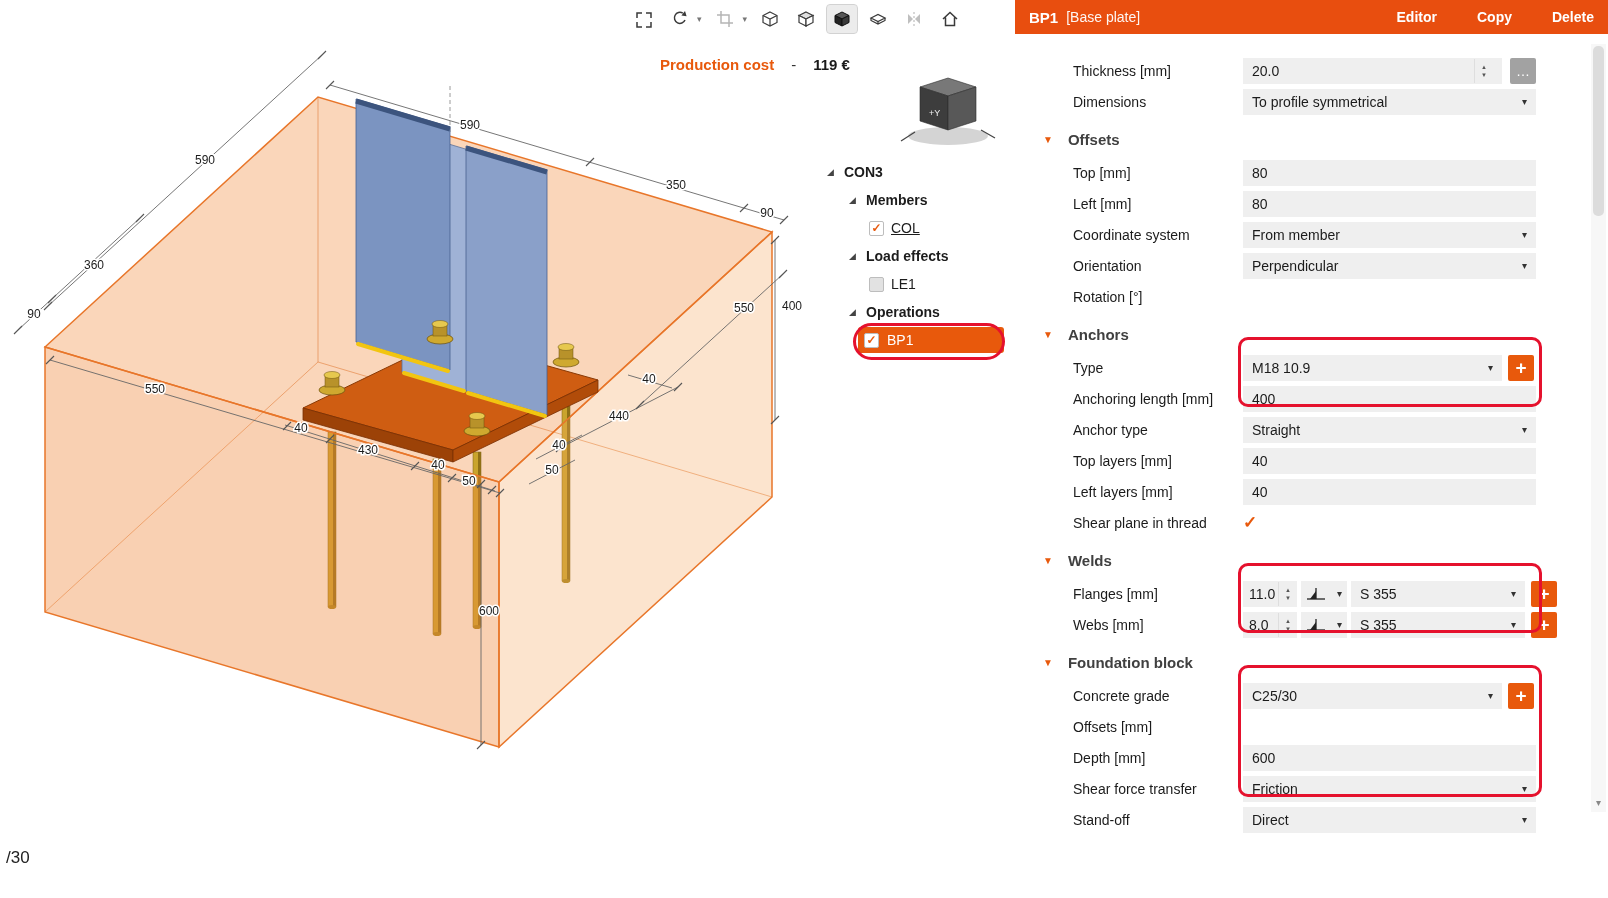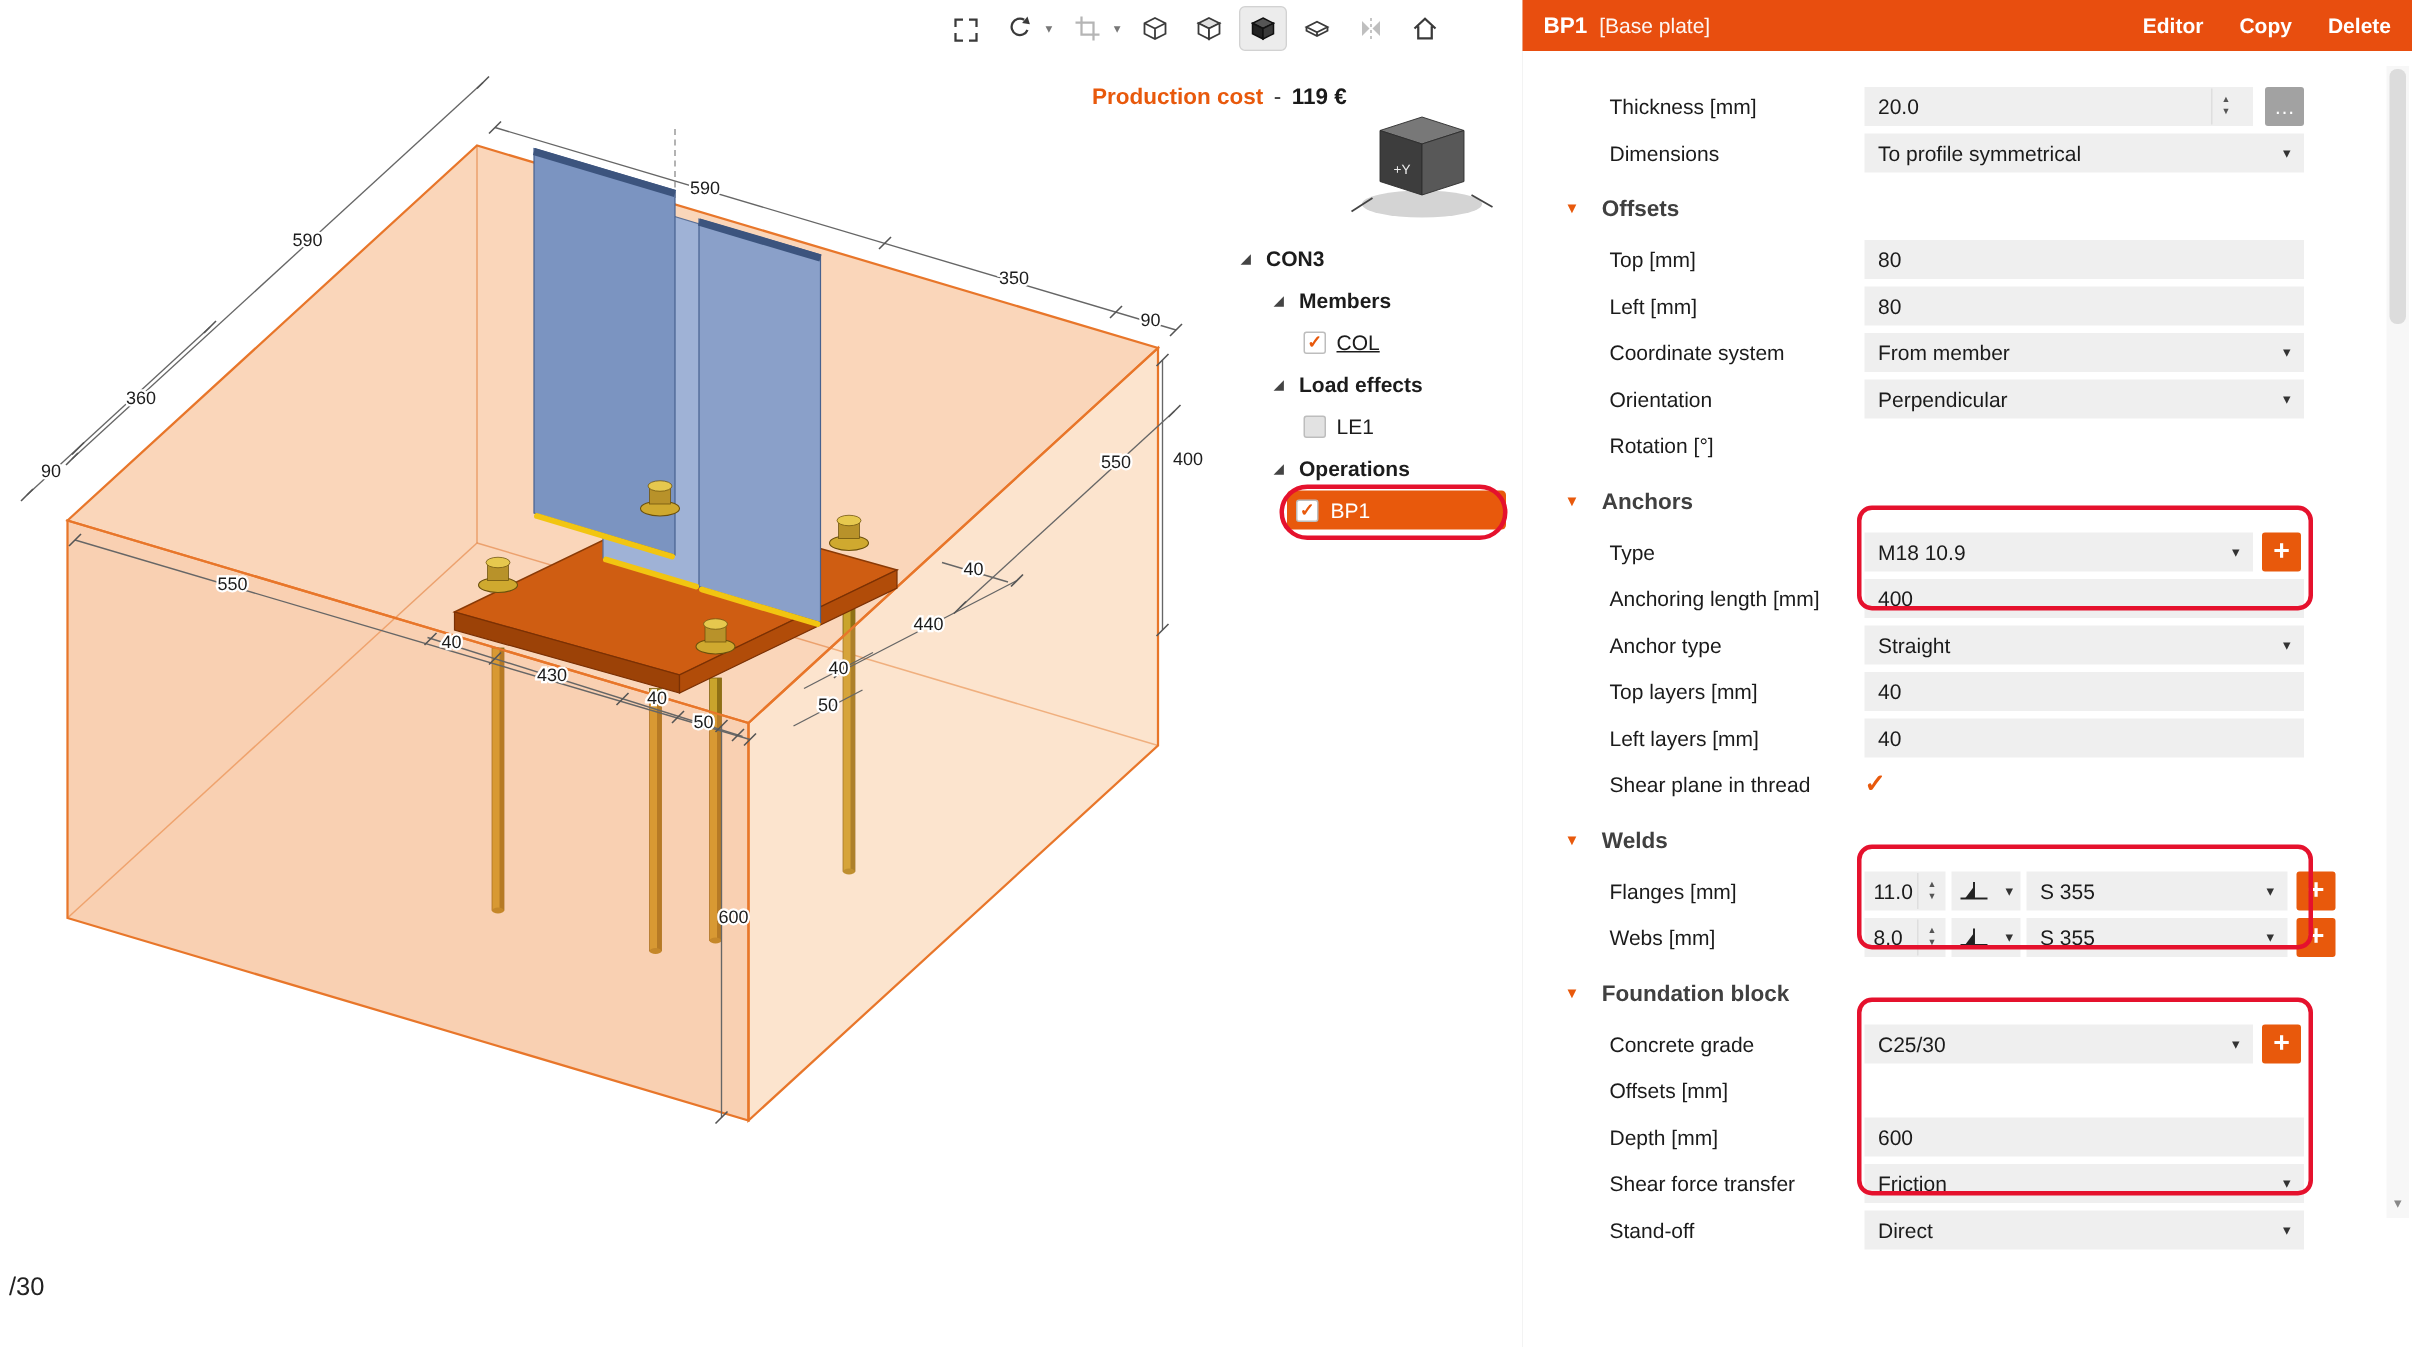--- a/index.html
+++ b/index.html
@@ -37,7 +37,7 @@
   #panel-header{height:34px;background:#e84e0f;color:#fff;display:flex;align-items:center;padding:0 14px;box-sizing:border-box}
   #panel-header .ttl{font-weight:bold;font-size:15px}
   #panel-header .sub{font-size:14px;margin-left:8px;opacity:.95}
-  #panel-header .actions{margin-left:auto;display:flex;gap:24px;font-size:14px;font-weight:bold}
+  #panel-header .actions{margin-left:auto;display:flex;gap:40px;font-size:14px;font-weight:bold}
   #panel-header .actions div{cursor:default}
   #panel-body{padding-top:21px}
   .prow{height:31px;display:flex;align-items:center;padding-left:58px}

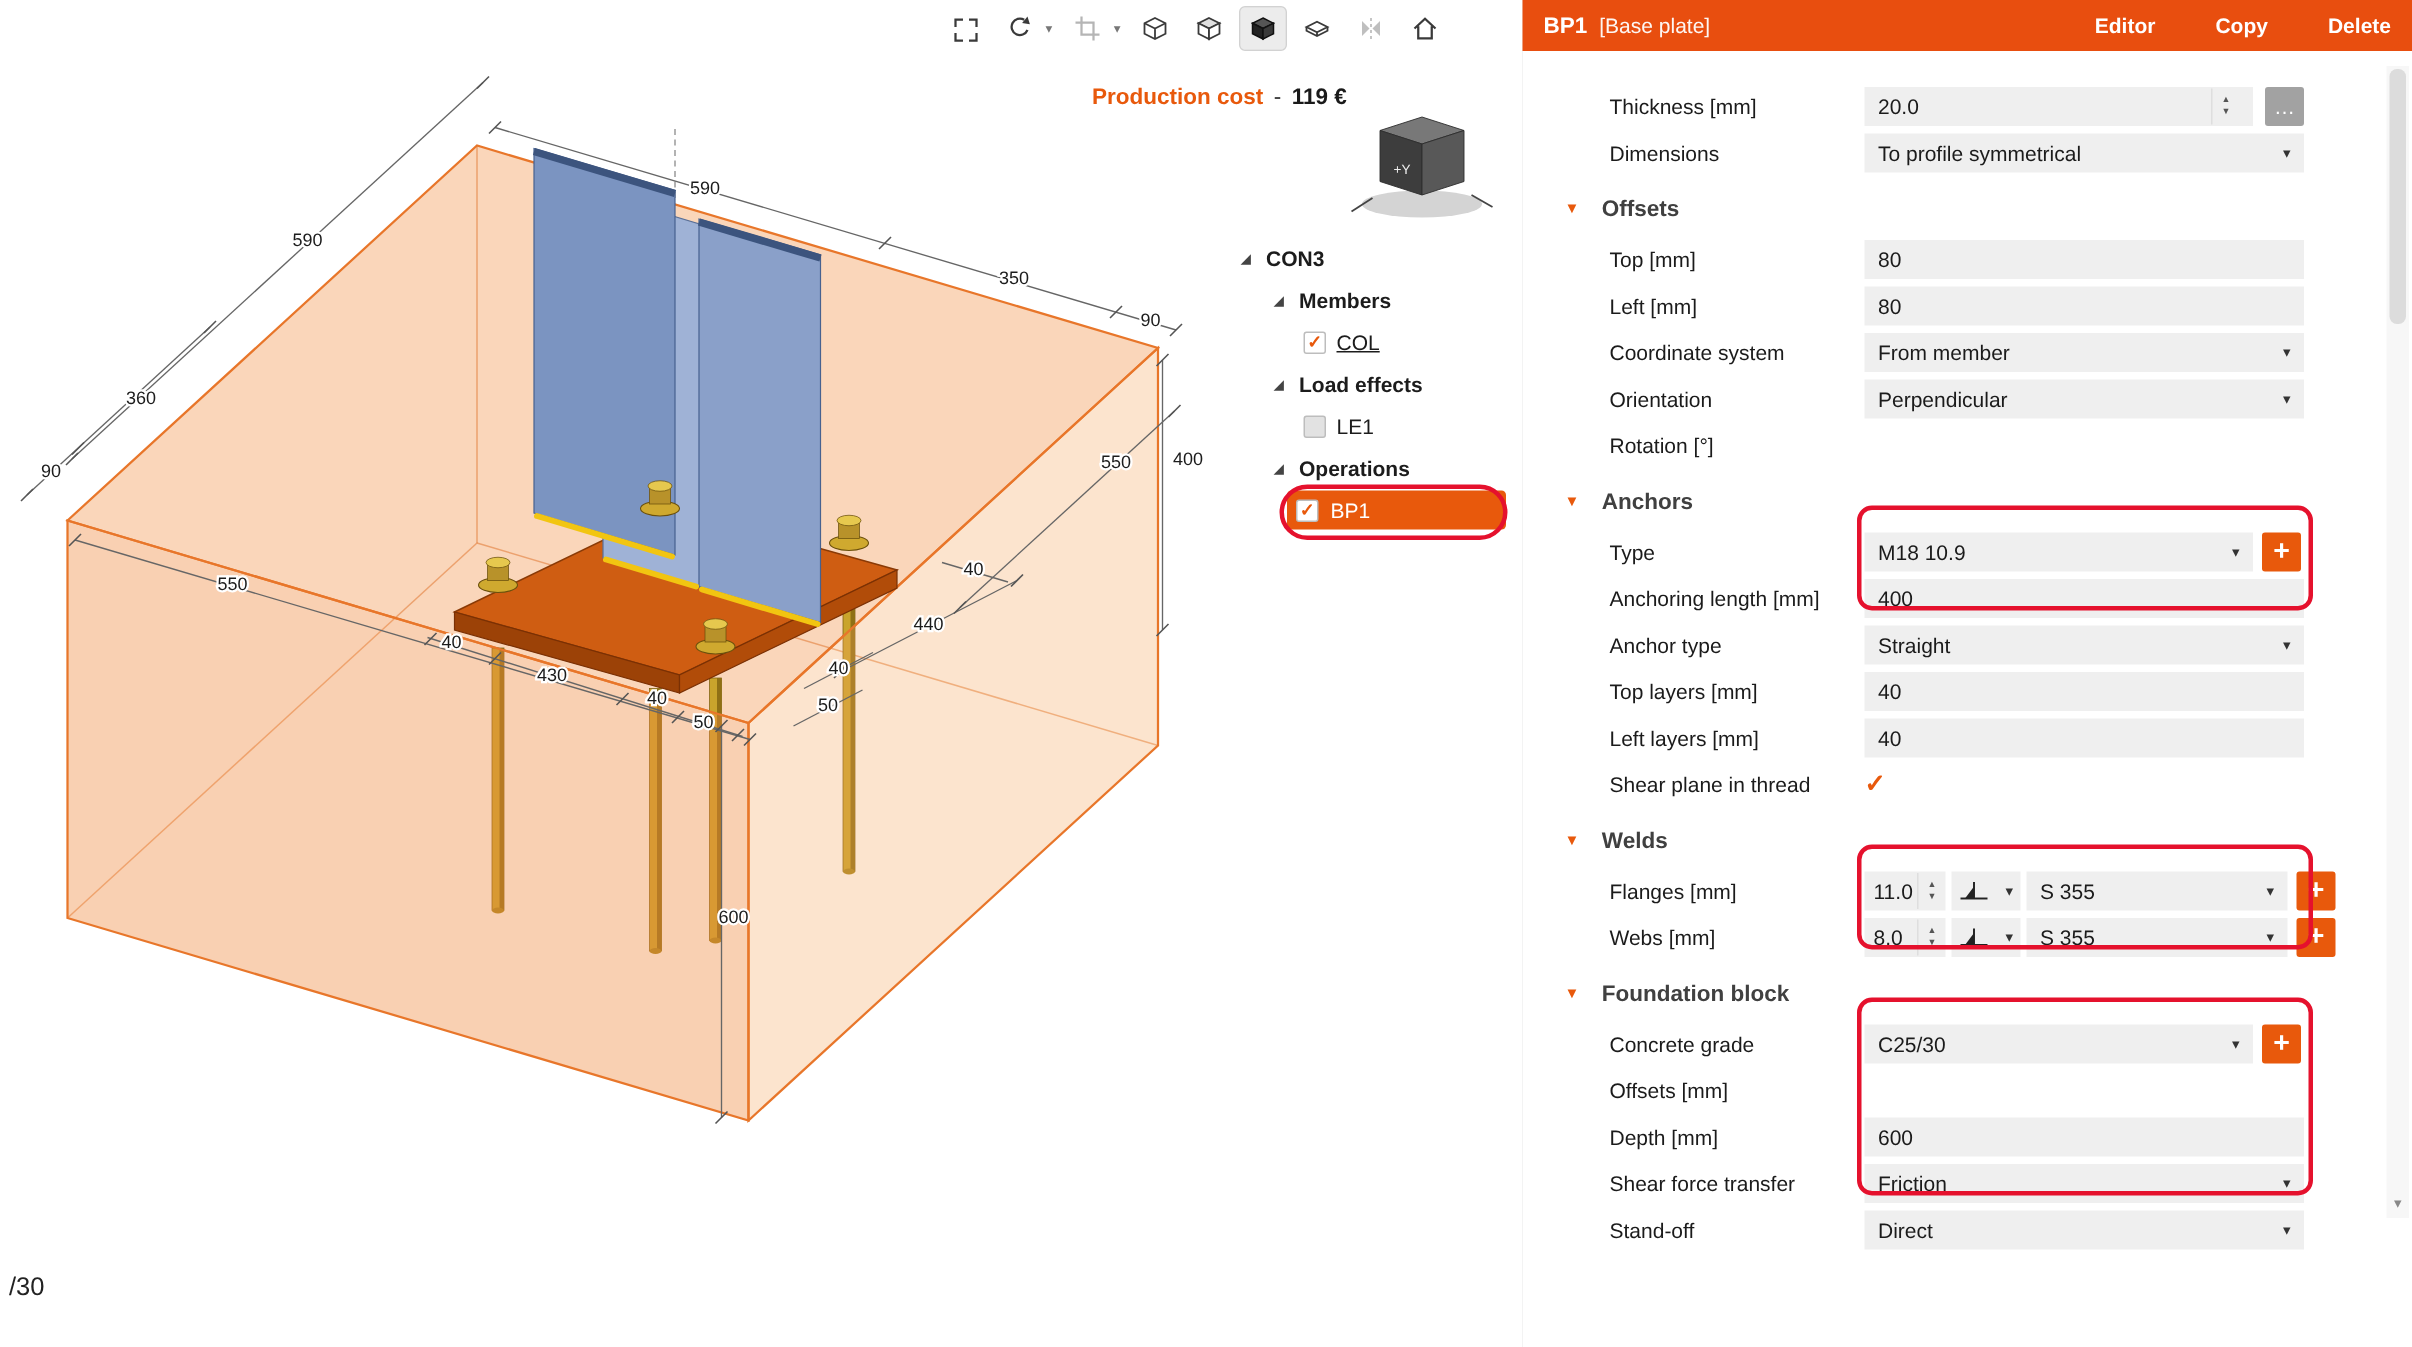--- a/index.html
+++ b/index.html
@@ -14,7 +14,7 @@
   .tbtn{width:30px;height:28px;display:flex;align-items:center;justify-content:center;border-radius:3px}
   .tbtn.selected{background:#ececec;outline:1px solid #d2d2d2}
   .tchev{font-size:9px;color:#777;margin:0 2px 0 -3px}
-  #prodcost{position:absolute;left:728px;top:56px;display:flex;gap:7px;align-items:flex-start;font-size:15px}
+  #prodcost{position:absolute;left:660px;top:56px;display:flex;gap:17px;align-items:flex-start;font-size:15px}
   #prodcost .pc-label{color:#e8590c;font-weight:bold}
   #prodcost .pc-sep{color:#333}
   #prodcost .pc-value{color:#1a1a1a;font-weight:bold}

